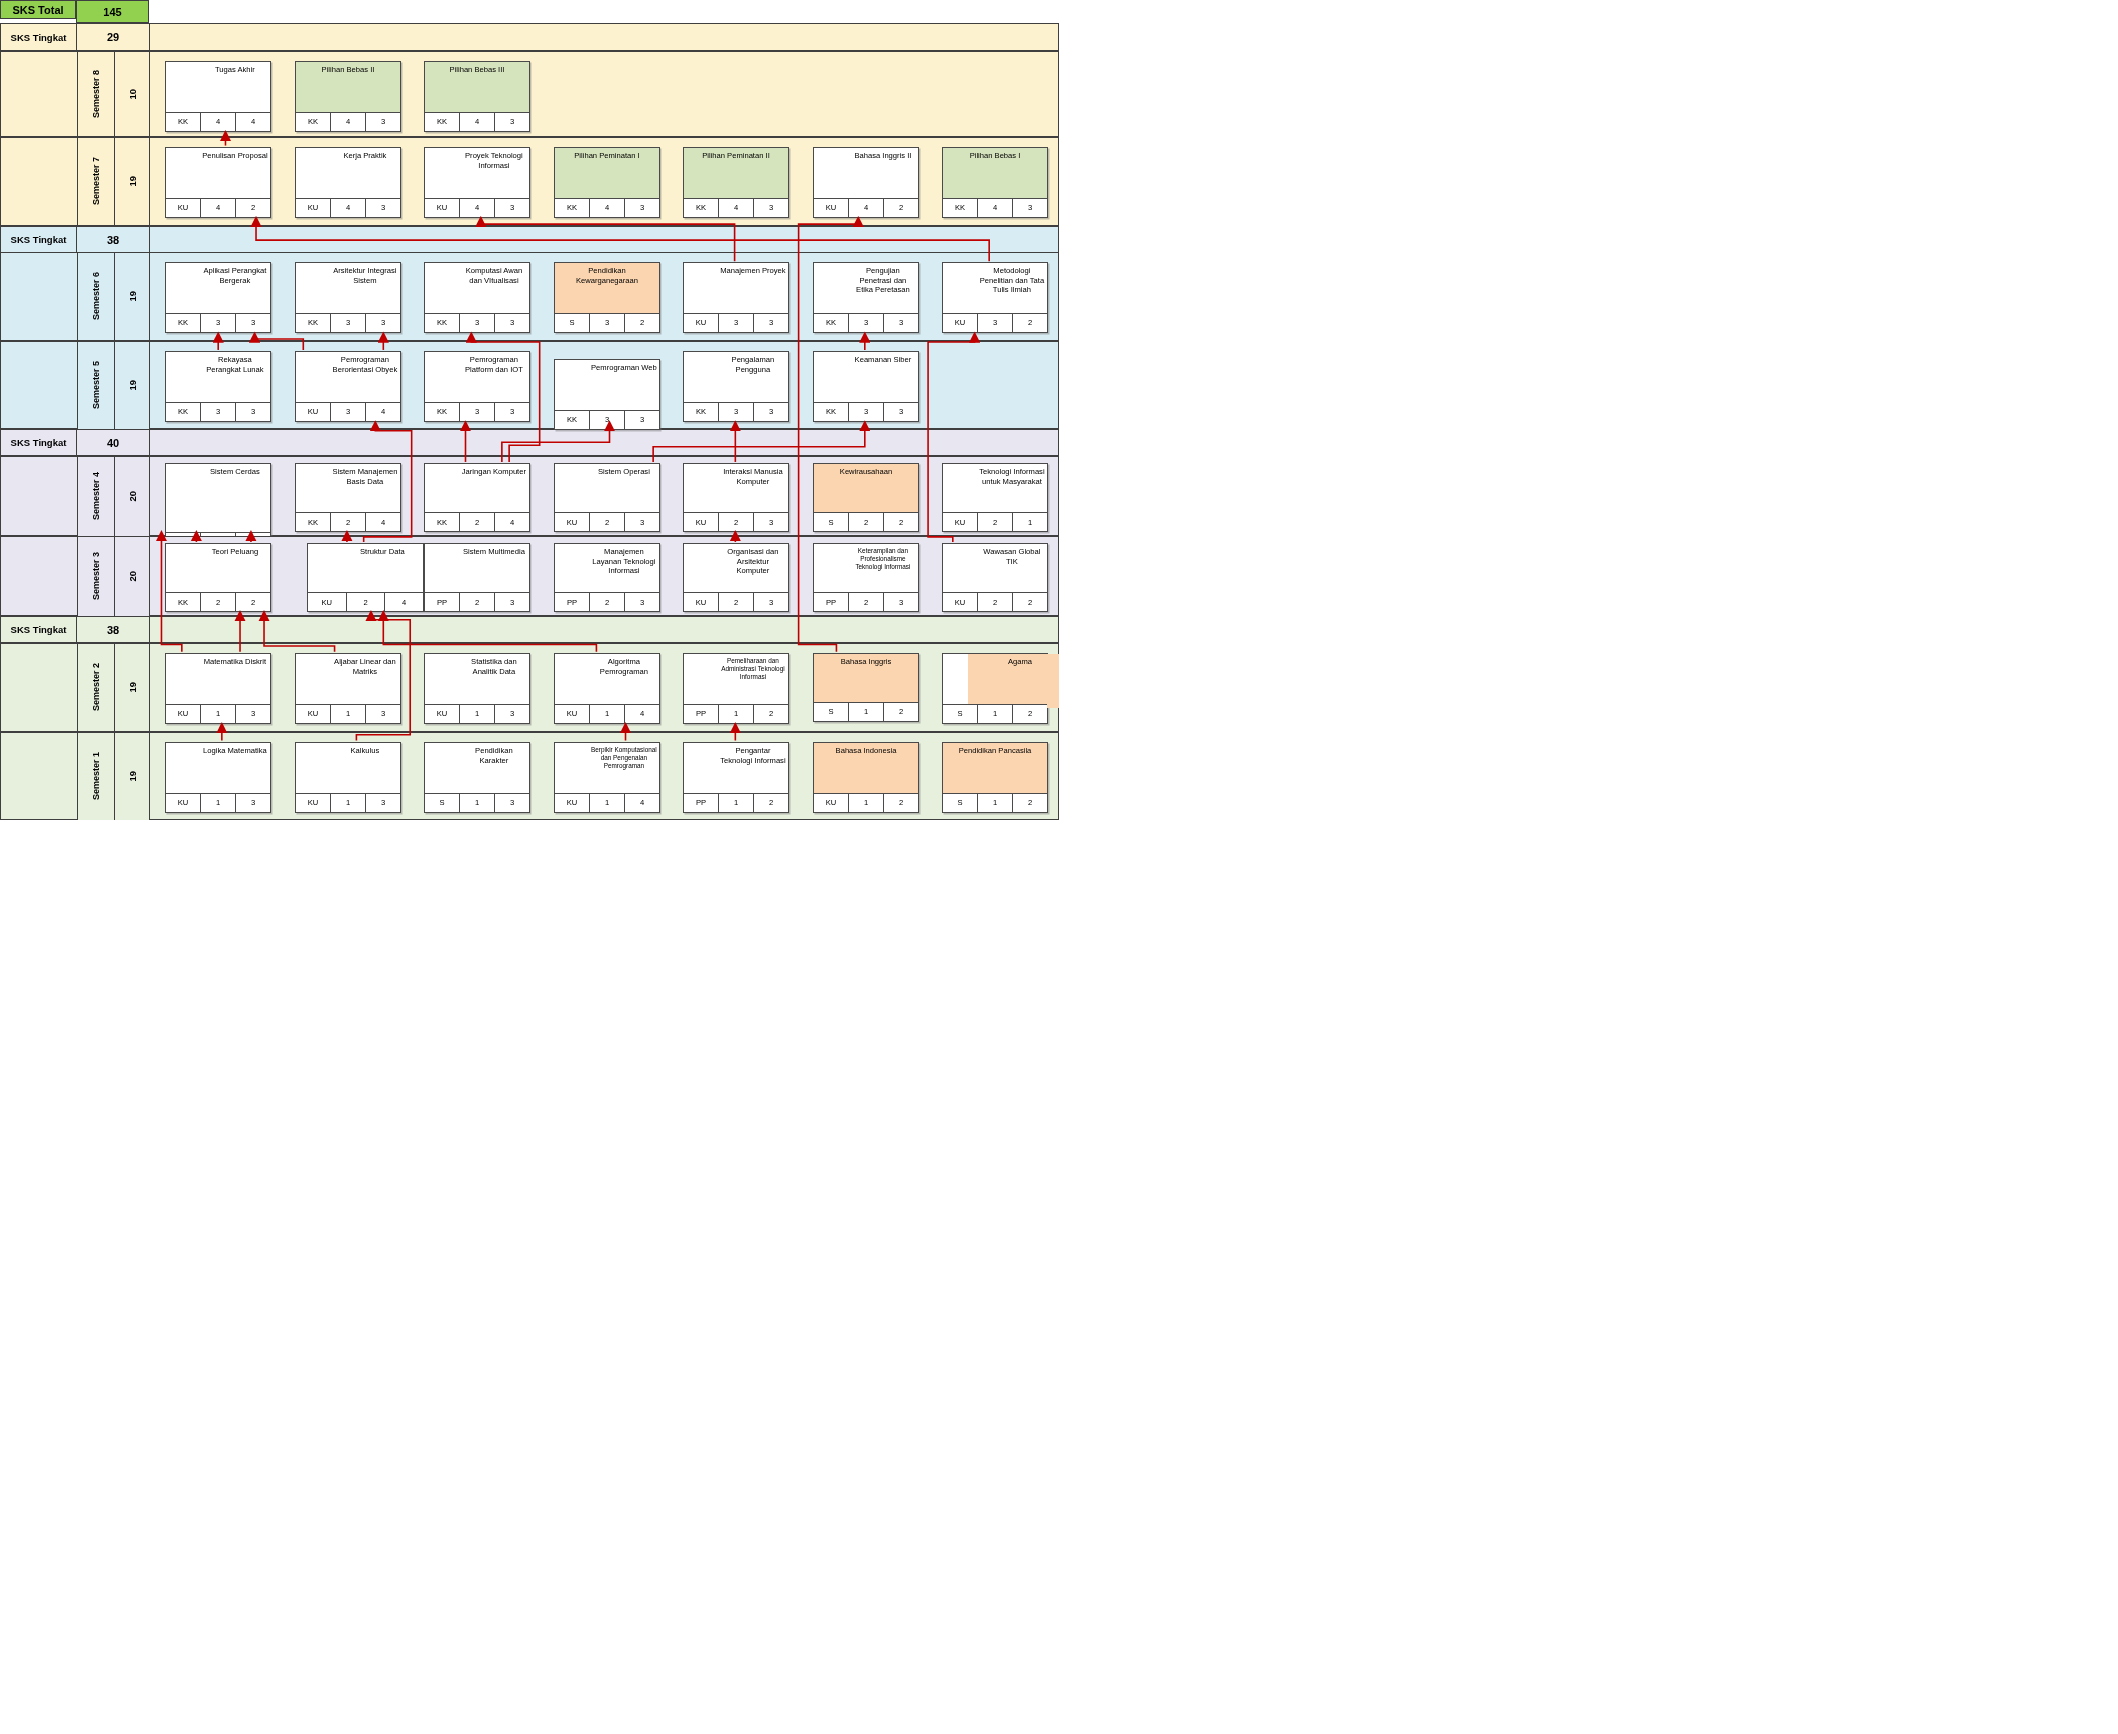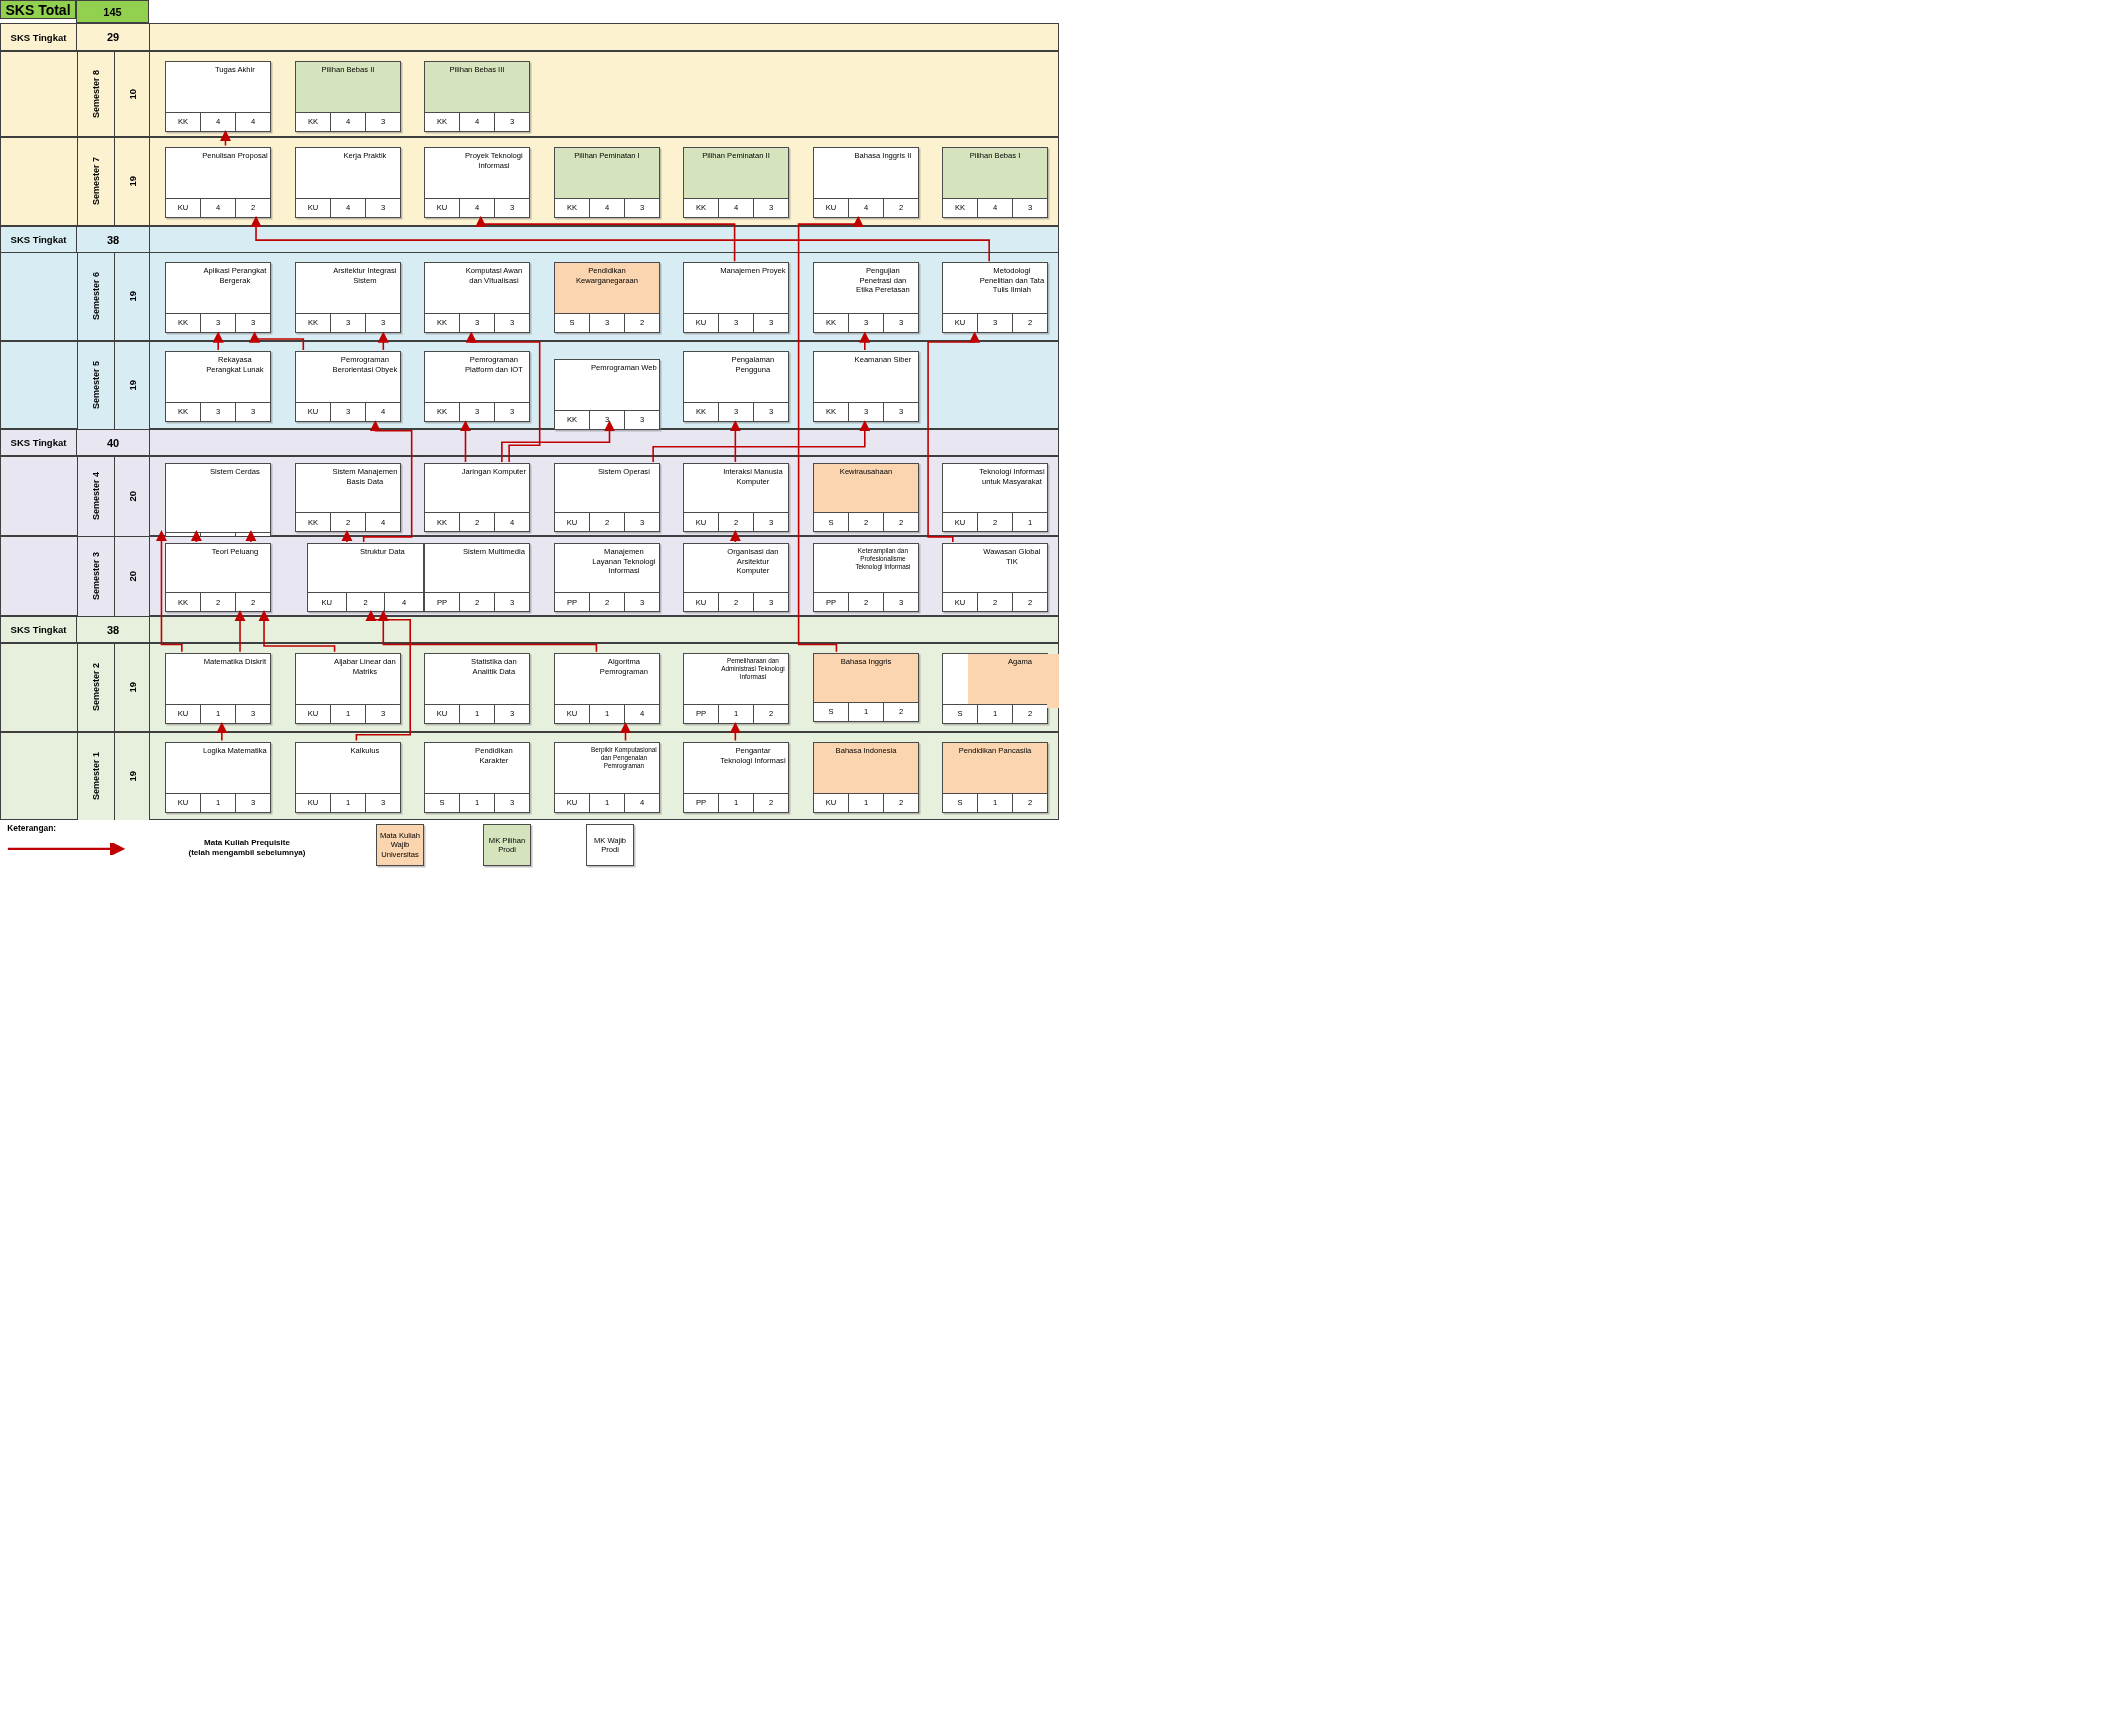--- a/index.html
+++ b/index.html
@@ -33,7 +33,7 @@
 
 <div class="page">
 
-  <div class="cell" style="left:0;top:0;width:76px;height:19px;background:#92d050;font-weight:700;font-size:14px;">SKS Total</div>
+  <div class="cell" style="left:0;top:0;width:76px;height:19px;background:#92d050;font-weight:700;font-size:11px;">SKS Total</div>
   <div class="cell" style="left:76px;top:0;width:73px;height:23px;background:#92d050;font-weight:700;font-size:11px;">145</div>
 
   <div class="band" style="top:23px;height:28px;background:#fcf2d0;">

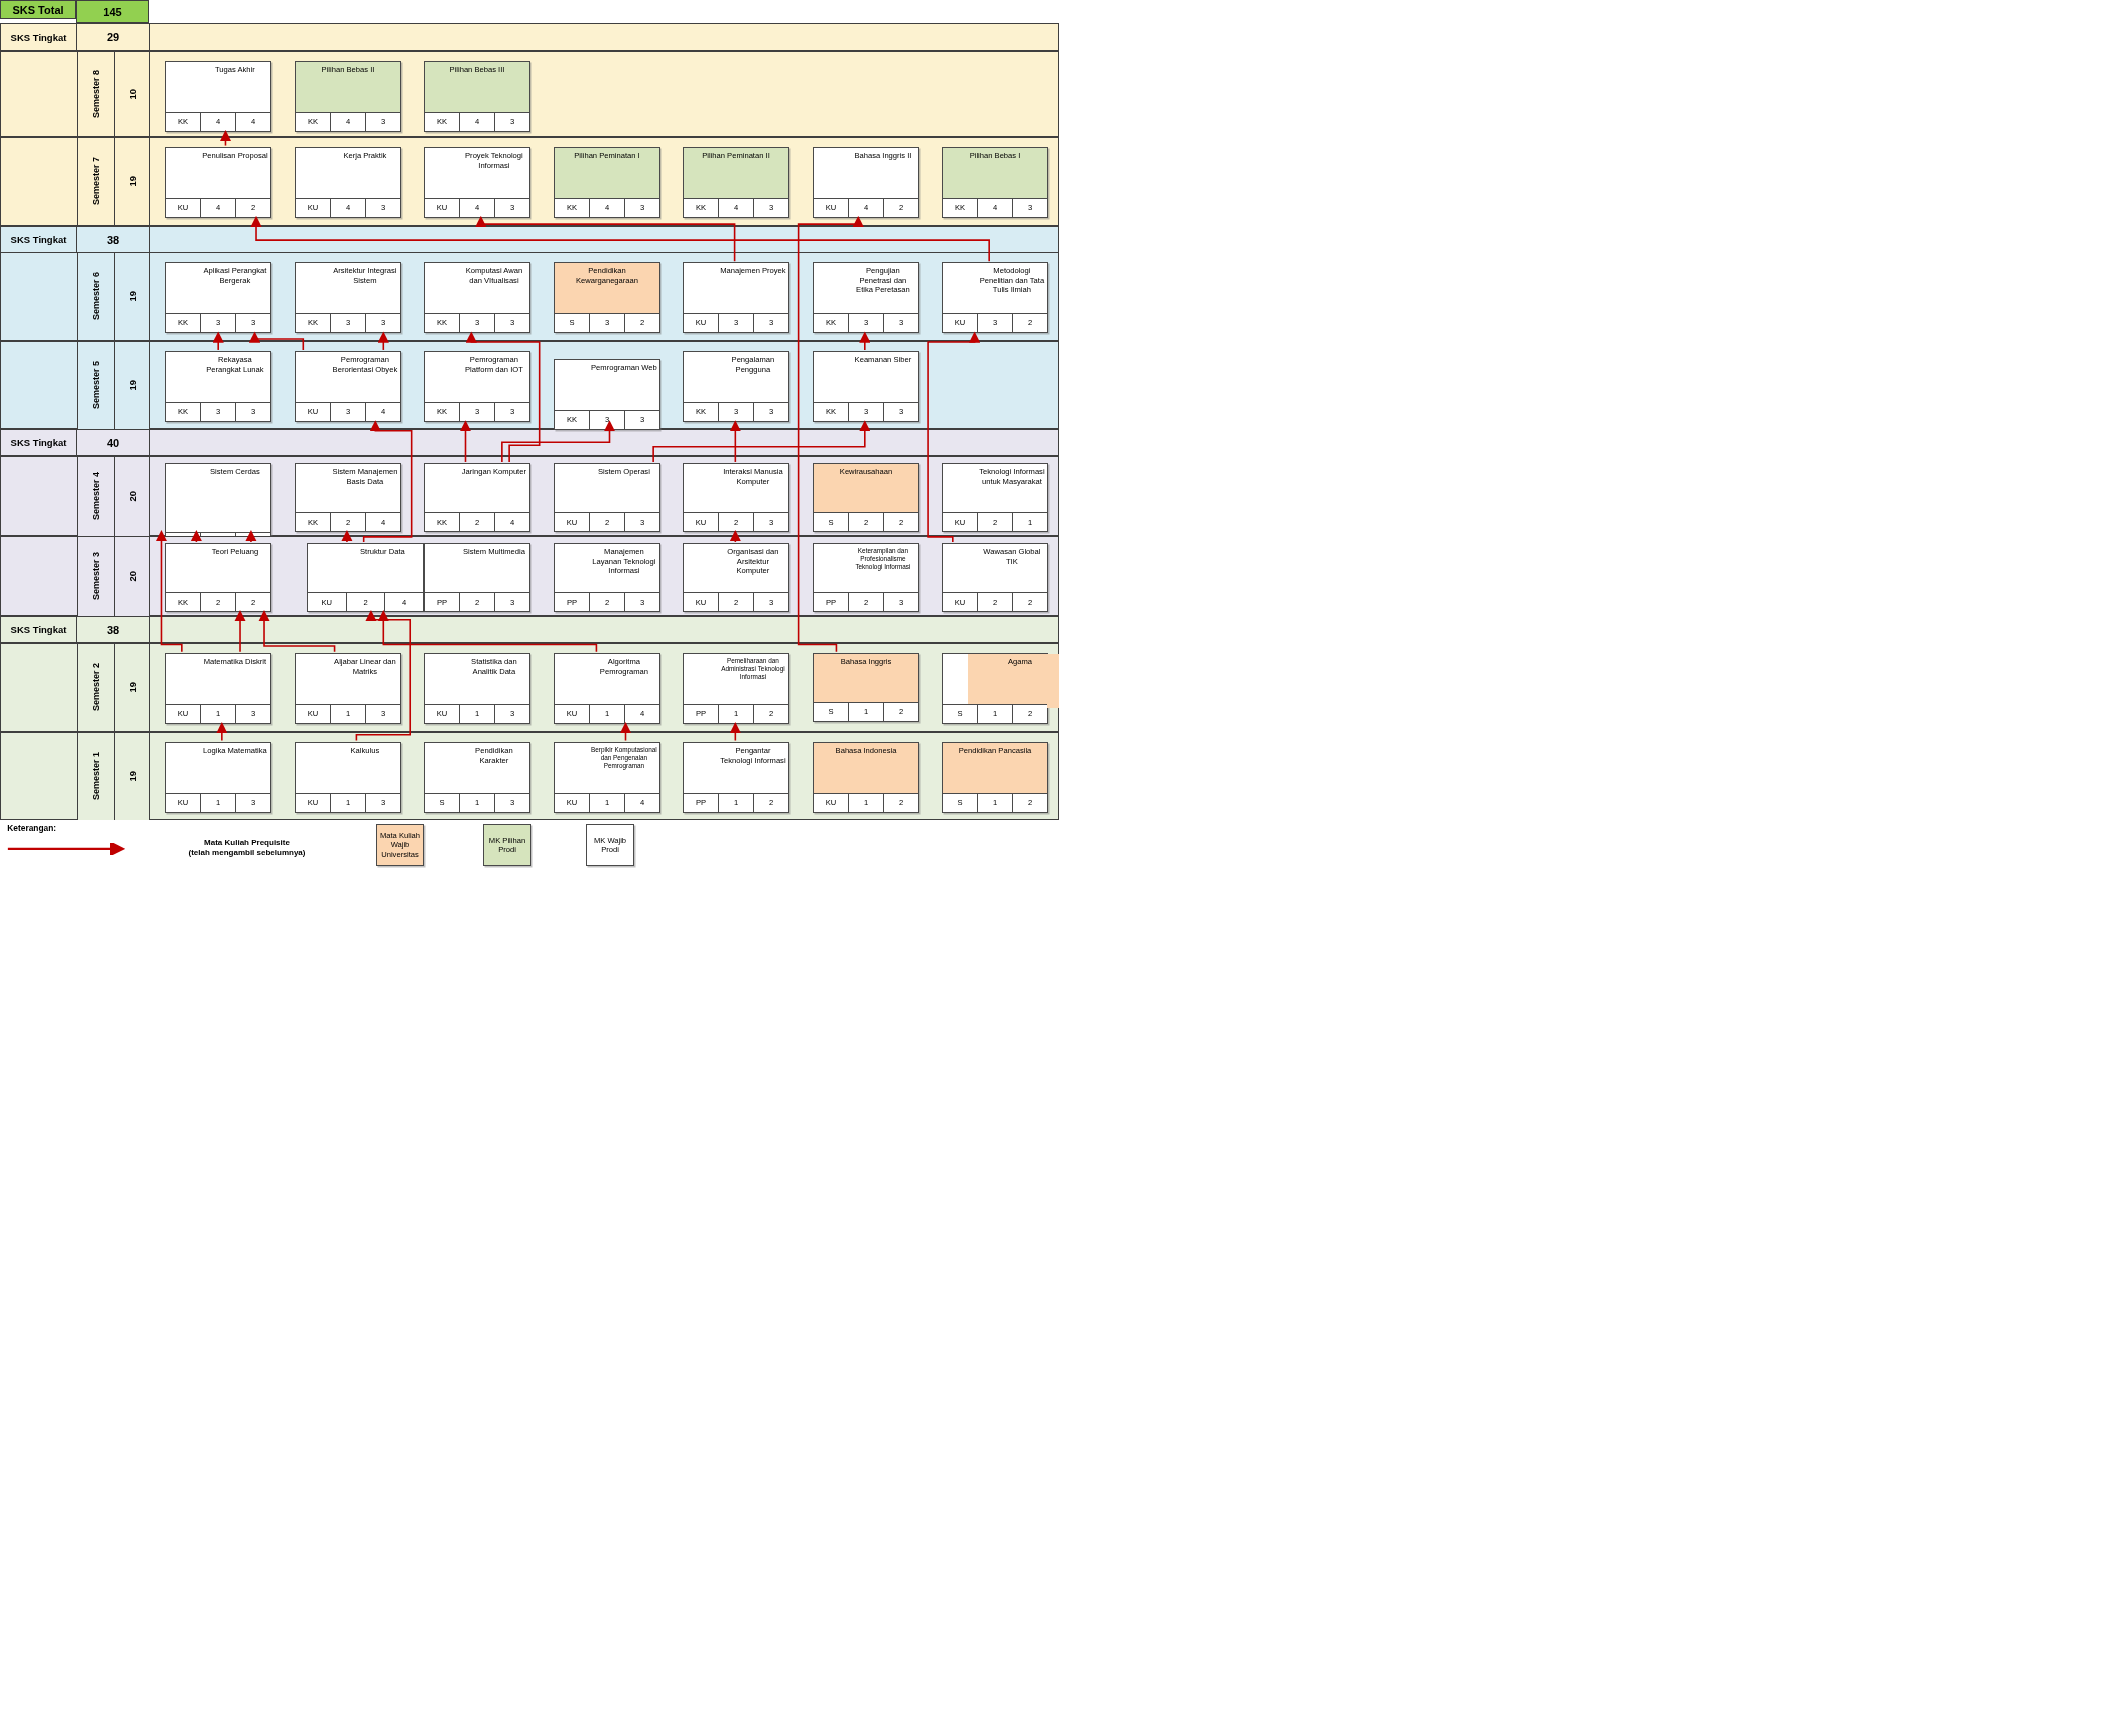--- a/index.html
+++ b/index.html
@@ -578,19 +578,6 @@
       </g>
   </svg>
 
-  <div class="legend">
-    <div class="legend-title">Keterangan:</div>
-    <svg width="124" height="11.6" style="position:absolute;left:5.8px;top:23px;" viewBox="0 0 170 16">
-      <line x1="2" y1="8" x2="158" y2="8" stroke="#c00000" stroke-width="3" marker-end="url(#ah)"></line>
-    </svg>
-    <div class="legend-arrow-label">
-      <div>Mata Kuliah Prequisite</div>
-      <div>(telah mengambil sebelumnya)</div>
-    </div>
-    <div class="legend-box" style="left:376px;background:#fbd5b0;">Mata Kuliah Wajib Universitas</div>
-    <div class="legend-box" style="left:483px;background:#d6e4bd;">MK Pilihan Prodi</div>
-    <div class="legend-box" style="left:586px;background:#ffffff;">MK Wajib Prodi</div>
-  </div>
 
 </div>
 

